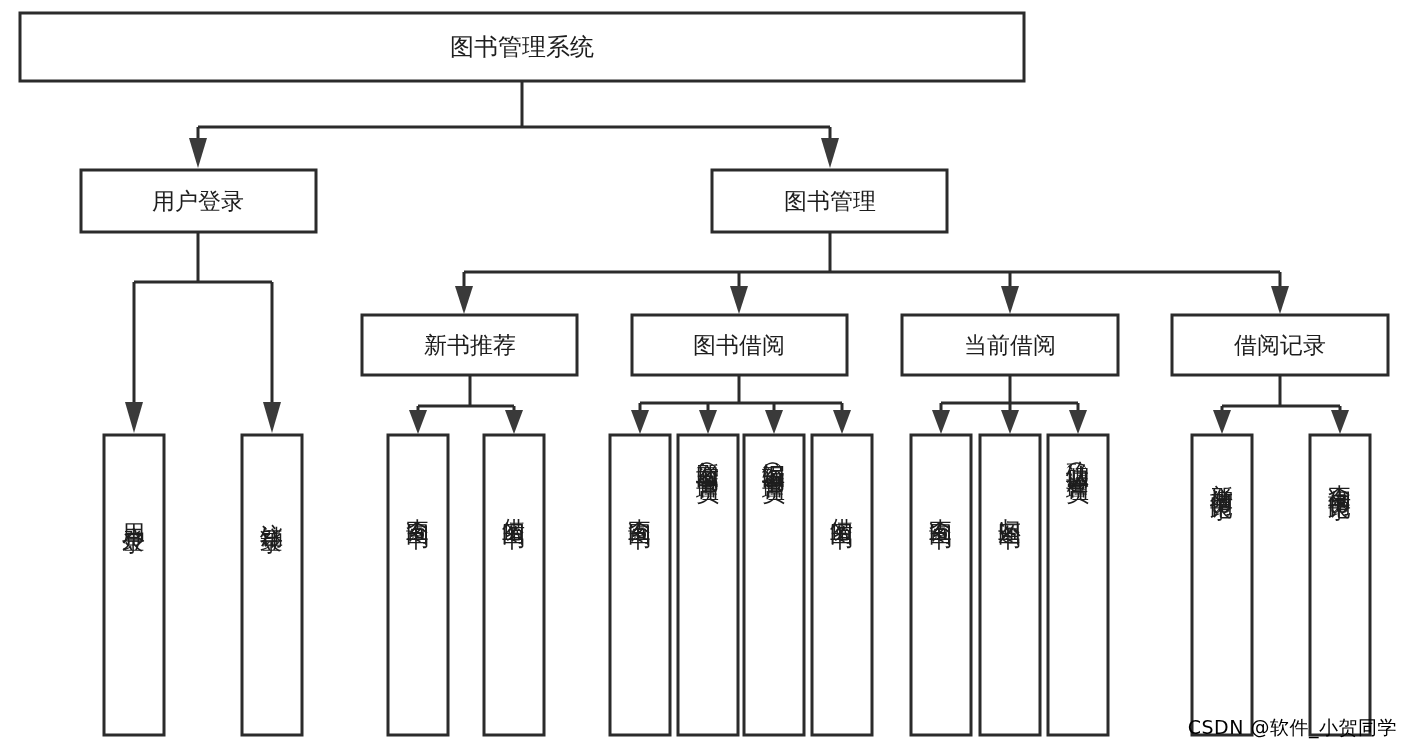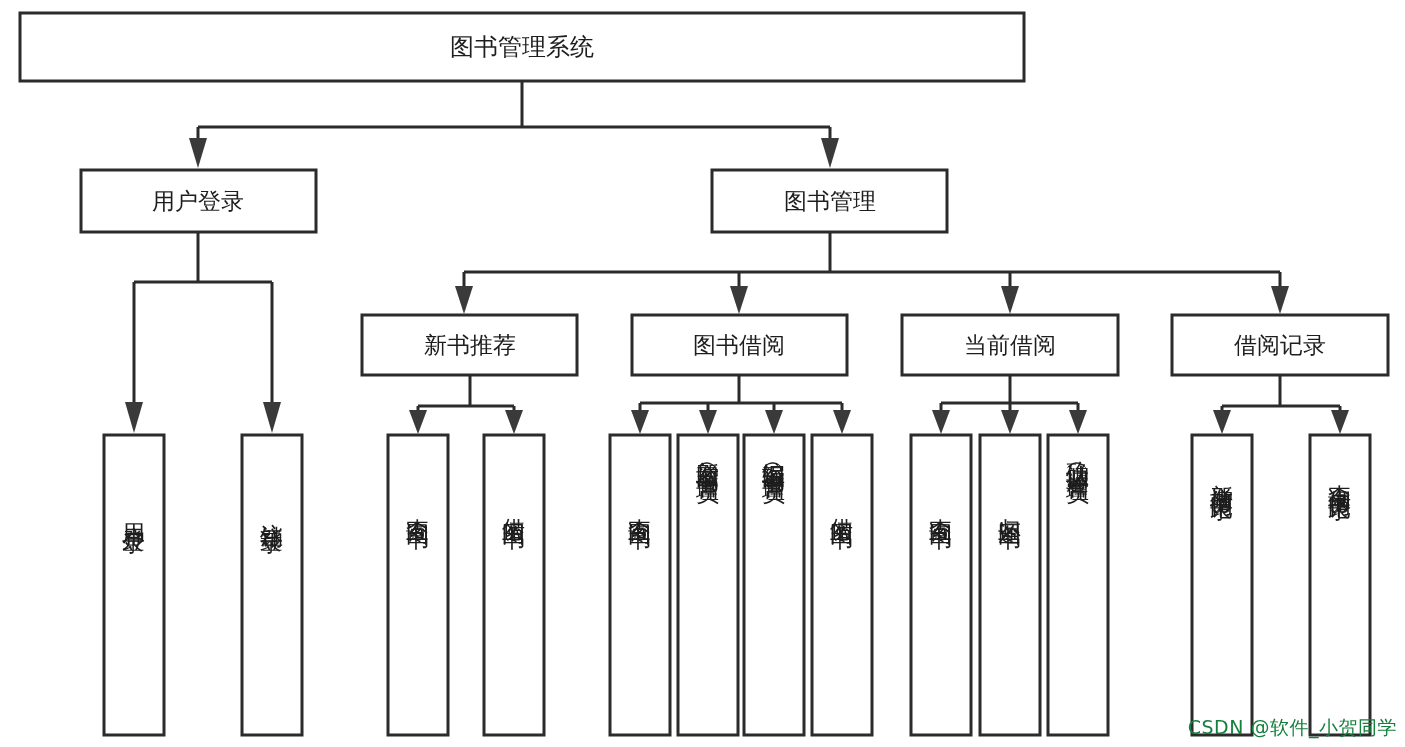--- a/index.html
+++ b/index.html
@@ -74,7 +74,7 @@
     bottom: 6px;
     font-family: "DejaVu Sans", "Liberation Sans", sans-serif;
     font-size: 19px;
-    color: #15803d;
+    color: #000000;
     letter-spacing: 0.5px;
     white-space: nowrap;
     pointer-events: none;

